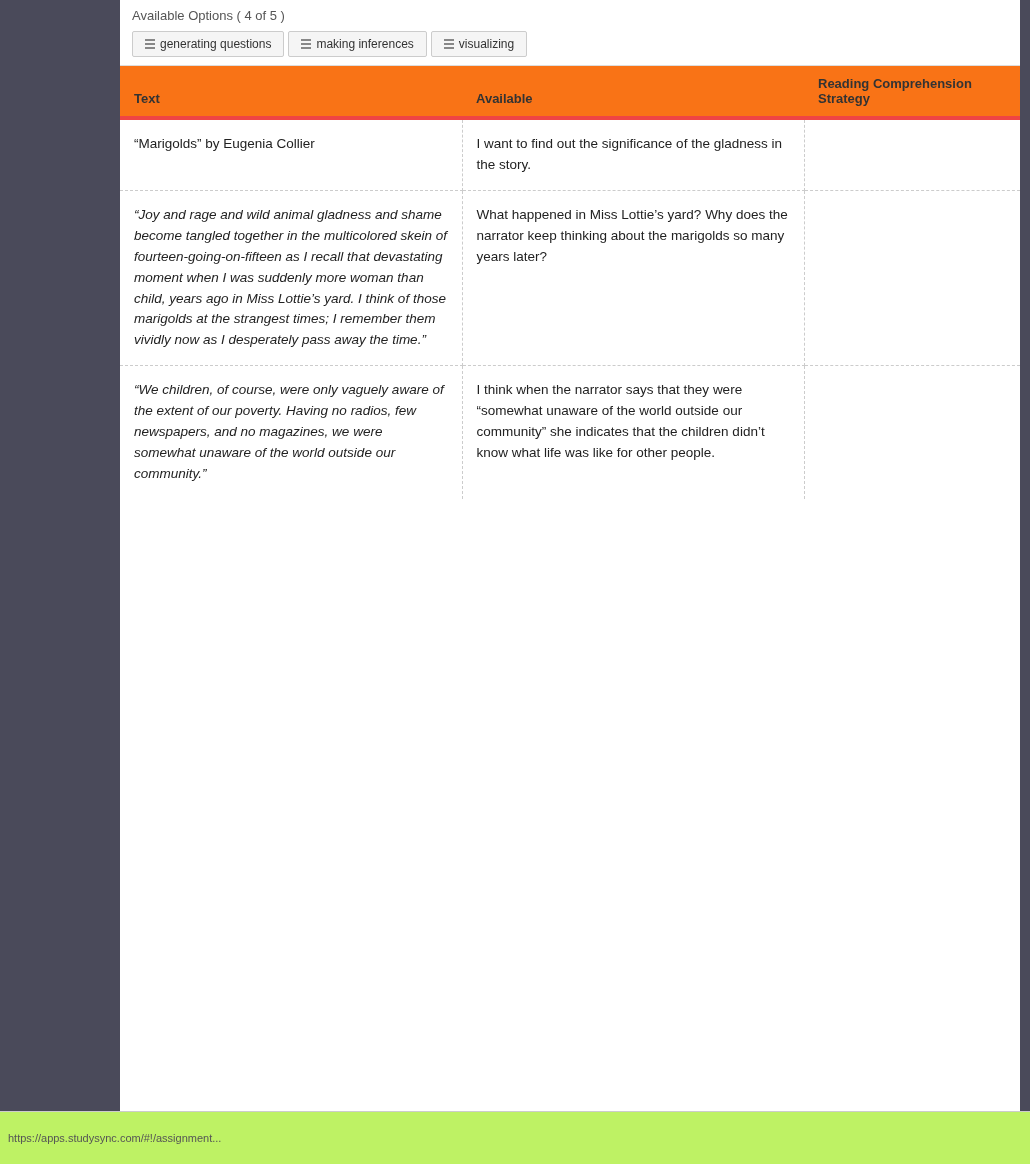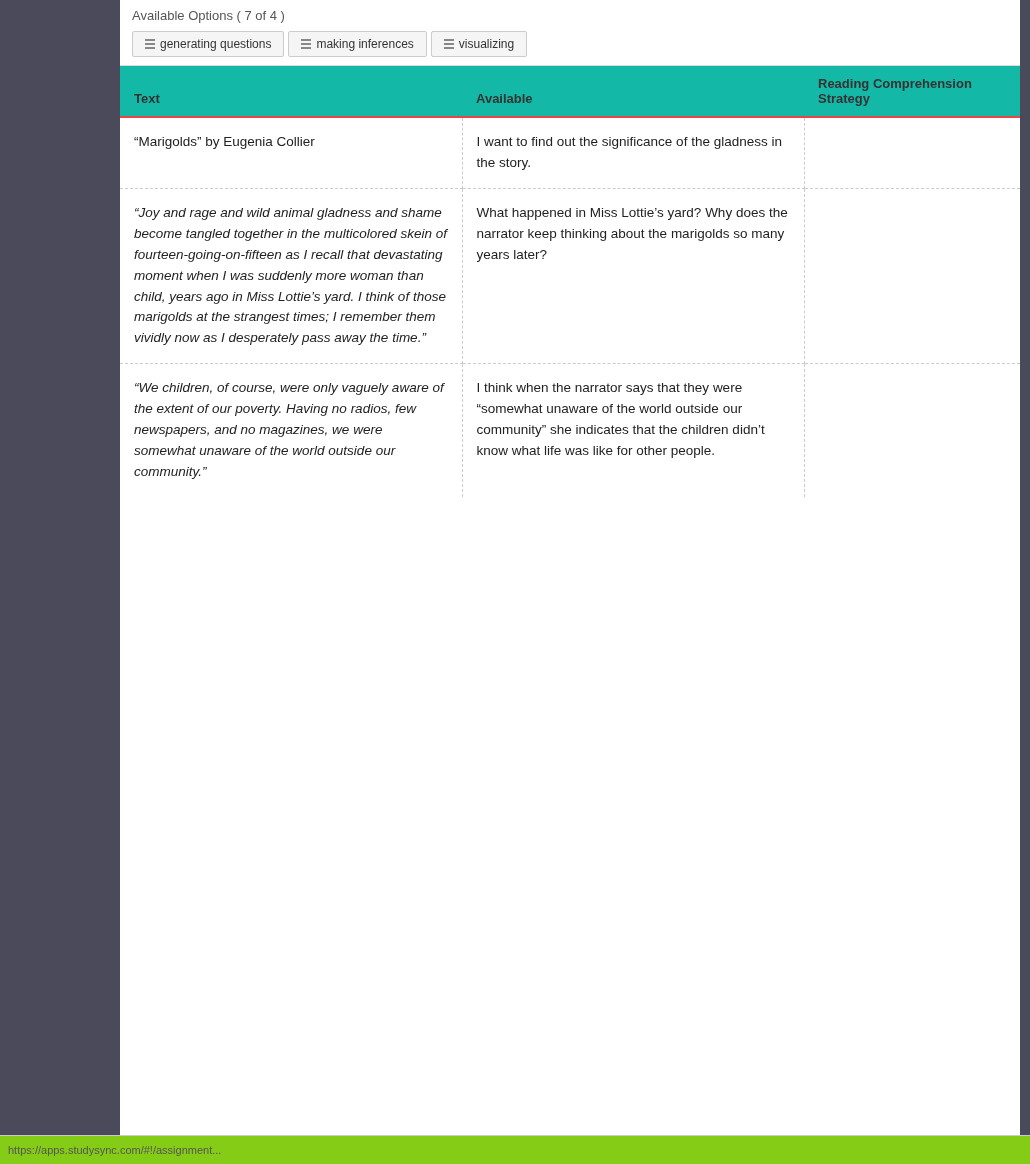--- a/index.html
+++ b/index.html
@@ -113,7 +113,7 @@
 
 <div class="main-container">
   <div class="options-bar">
-    <div class="options-label">Available Options ( 7 of 4 )</div>
+    <div class="options-label">Available Options ( 4 of 5 )</div>
     <div class="options-tabs">
 
     <button class="tab-btn">

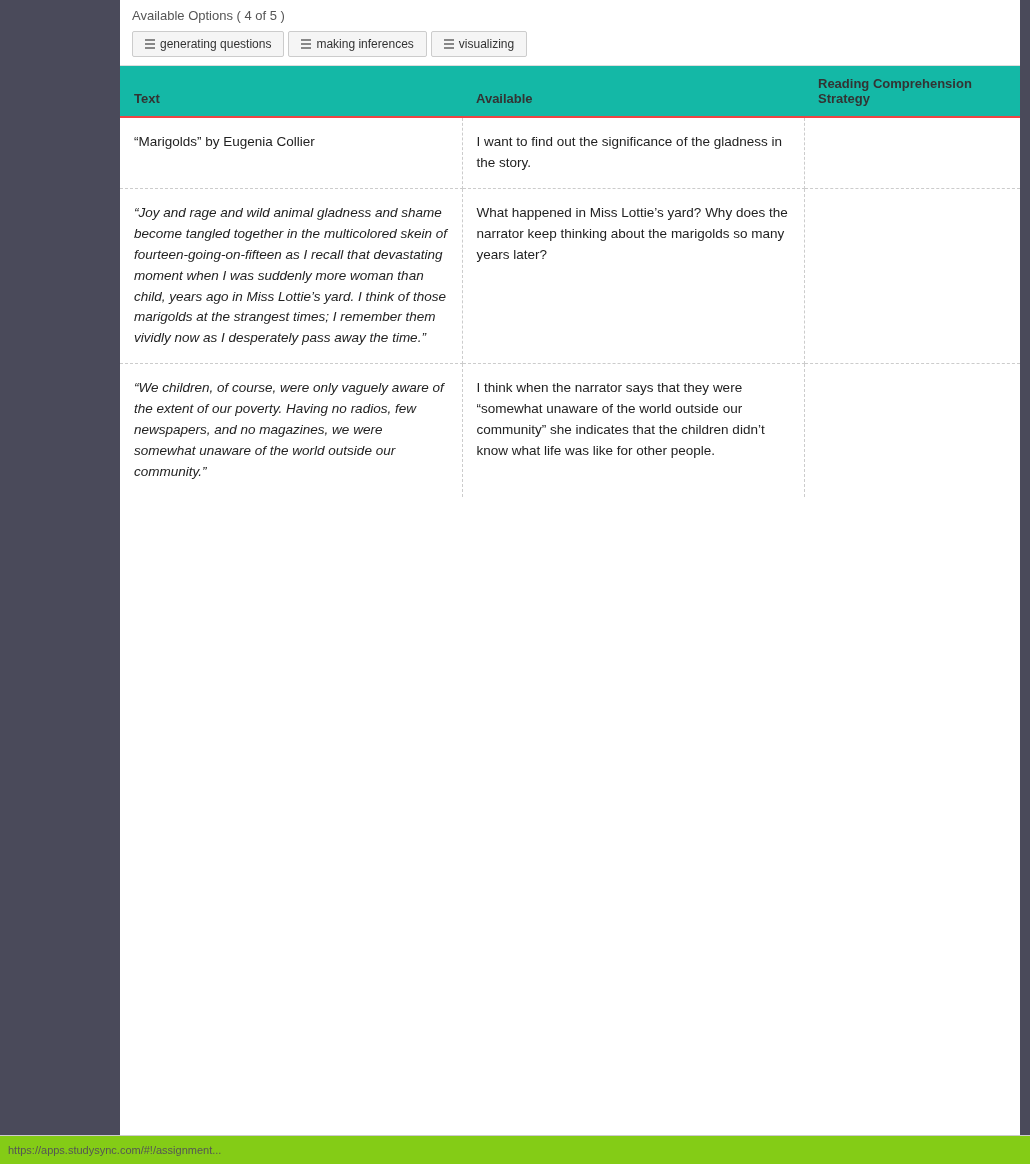--- a/index.html
+++ b/index.html
@@ -73,8 +73,8 @@
       color: #333;
       padding: 10px 14px;
       text-align: left;
-      border-bottom: 2px solid #ef4444;
-      background: #14b8a6;
+      border-bottom: 4px solid #ef4444;
+      background: #f97316;
       vertical-align: bottom;
     }
     th:first-child { width: 38%; }

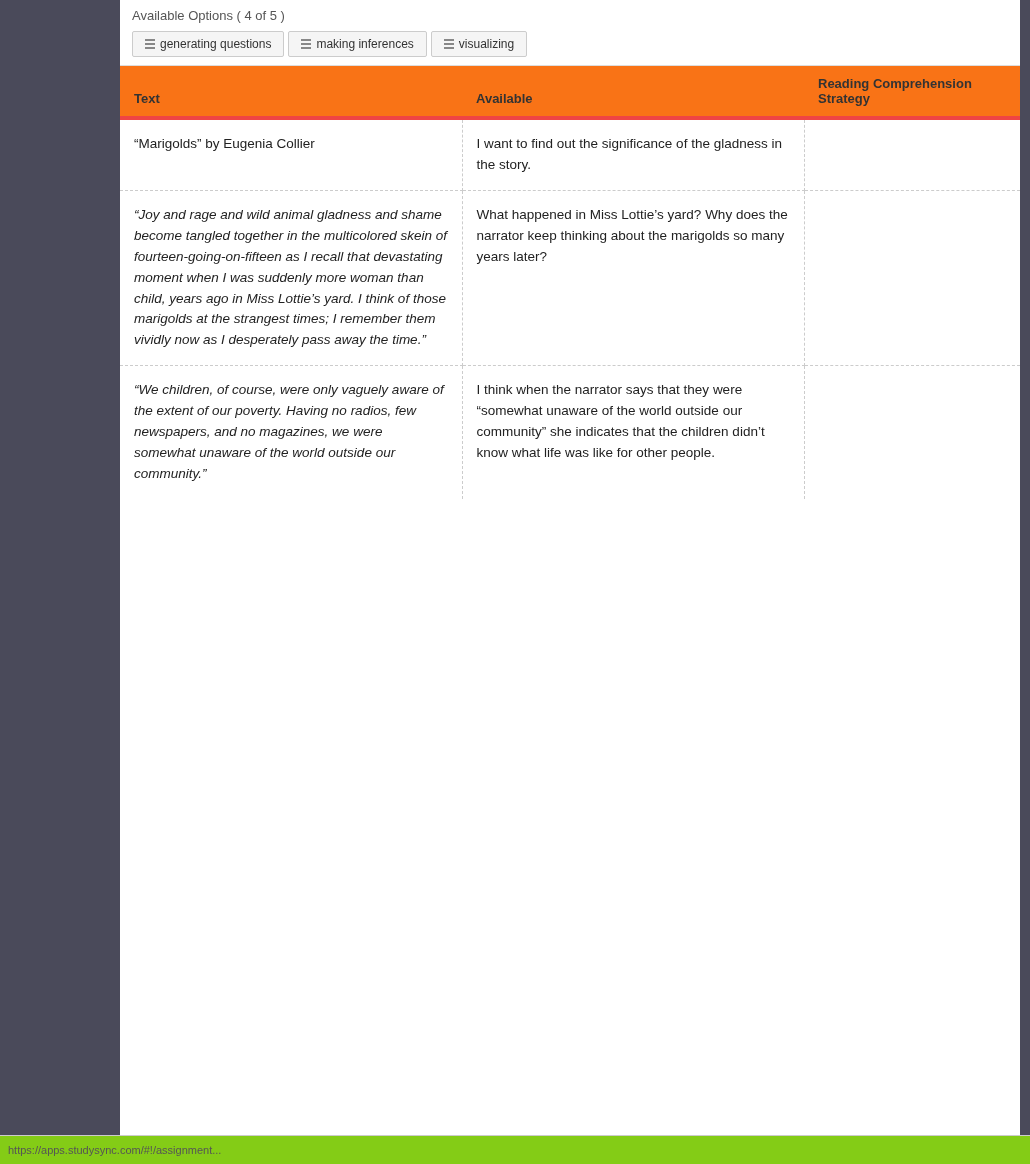--- a/index.html
+++ b/index.html
@@ -101,9 +101,9 @@
       bottom: 0;
       left: 0;
       right: 0;
-      background: #84cc16;
+      background: #bef264;
       border-top: 1px solid #ccc;
-      padding: 8px 8px;
+      padding: 20px 8px;
       font-size: 11px;
       color: #555;
     }

